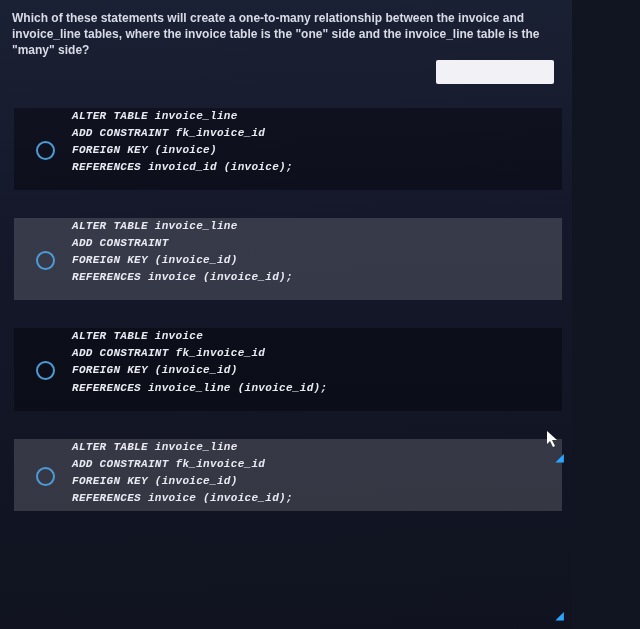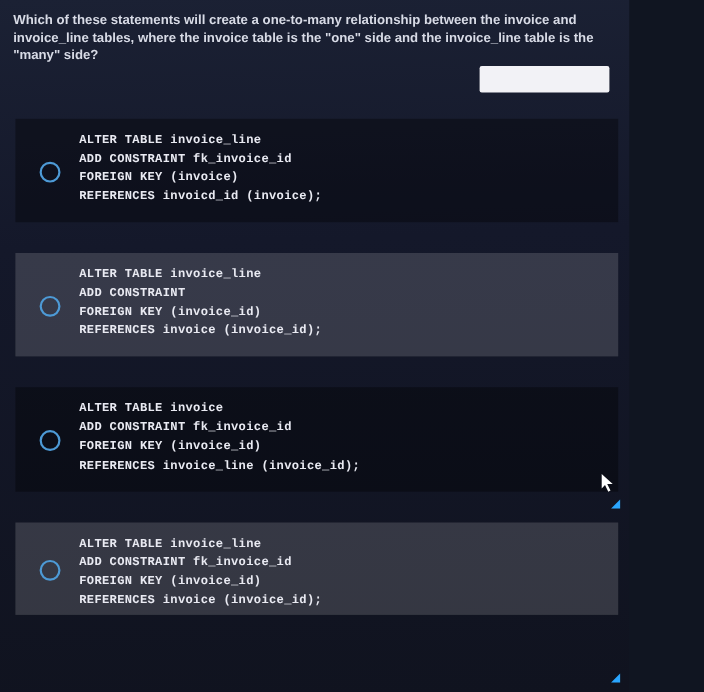--- a/index.html
+++ b/index.html
@@ -7,7 +7,7 @@
   .question{padding:10px 12px 4px 12px;color:#d8dbe6;font-size:12px;font-weight:600;line-height:1.35;}
   .top-btn{position:absolute;top:60px;right:18px;width:118px;height:24px;background:#f2f2f6;border-radius:2px;}
   .options{position:absolute;left:14px;right:10px;top:108px;bottom:0;}
-  .opt{position:relative;background:rgba(0,0,0,0.35);margin-bottom:28px;padding:12px 14px 14px 58px;}
+  .opt{position:relative;background:rgba(0,0,0,0.35);margin-bottom:28px;padding:0 14px 14px 58px;font-style:italic;}
   .opt.alt{background:rgba(180,180,185,0.22);}
   .radio{position:absolute;left:22px;top:50%;margin-top:-8px;width:15px;height:15px;border:2px solid #4d9ad6;border-radius:50%;background:transparent;}
   .code{font-family:"Courier New",Courier,monospace;font-size:11px;font-weight:bold;color:#e9eaf2;line-height:1.55;white-space:pre;letter-spacing:0.3px;}

